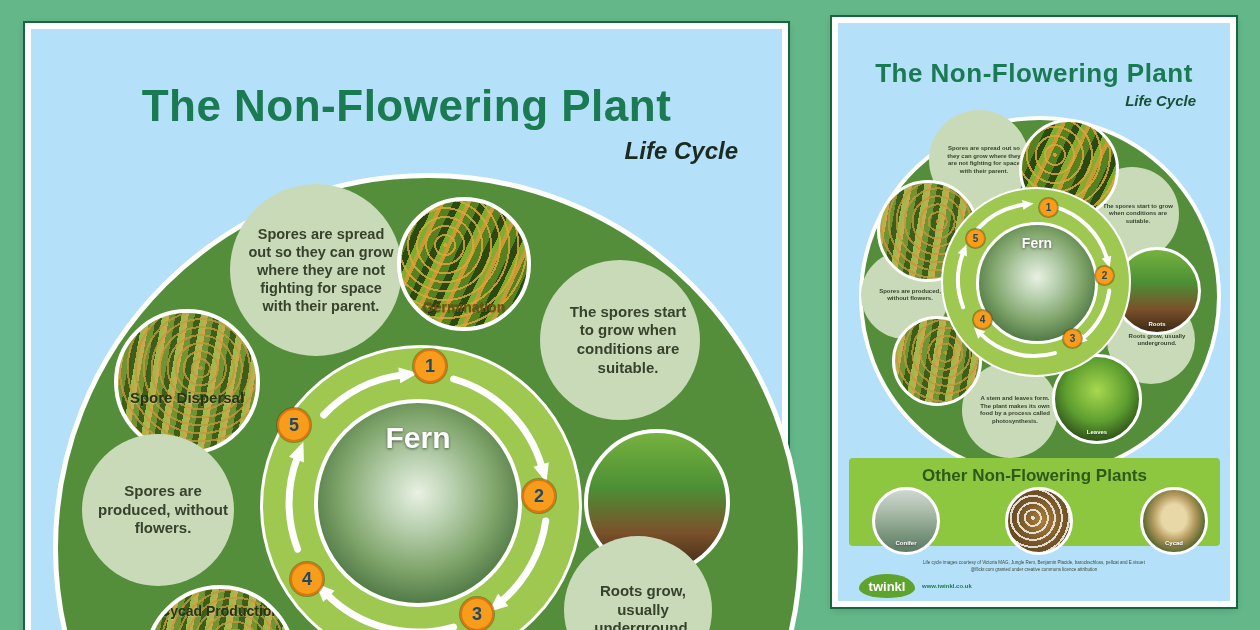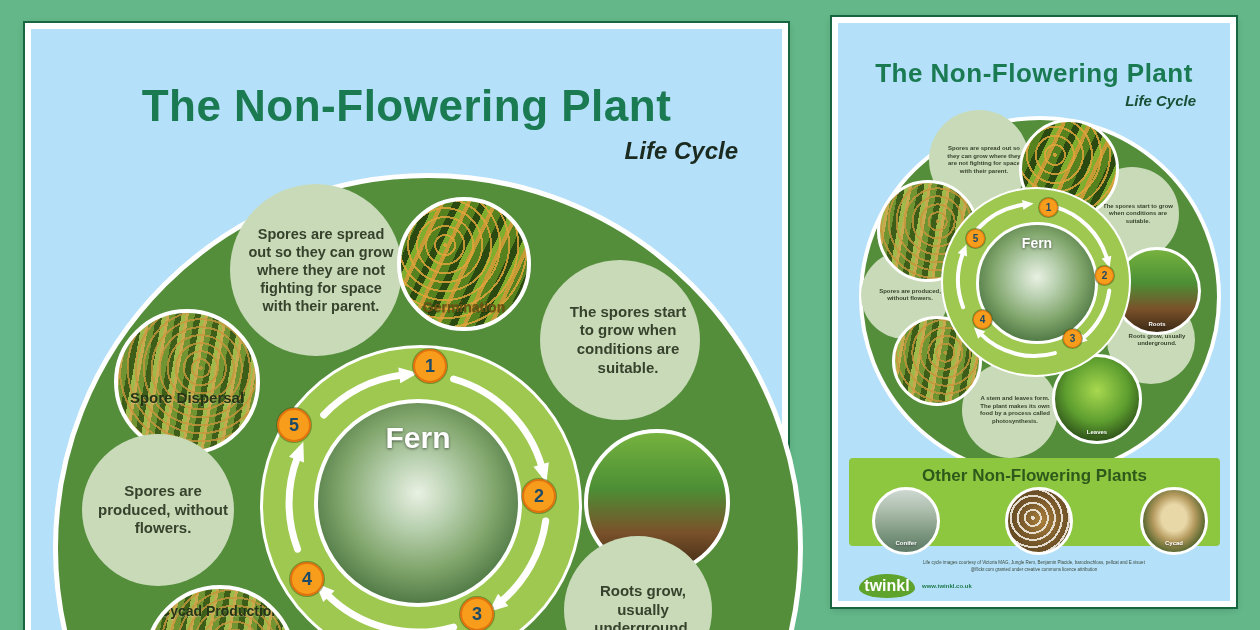--- a/index.html
+++ b/index.html
@@ -213,7 +213,7 @@
     <div>@flickr.com  granted under creative commons licence  attribution</div>
   </div>
 
-  <div class="logo-blob" style="left:21px;top:551px;width:56px;height:24px;font-size:16px;">twinkl</div>
+  <div class="logo-blob" style="left:21px;top:551px;width:56px;height:24px;font-size:13px;">twinkl</div>
   <div class="logo-url" style="left:84px;top:560px;font-size:6px;">www.twinkl.co.uk</div>
 </div>
 

